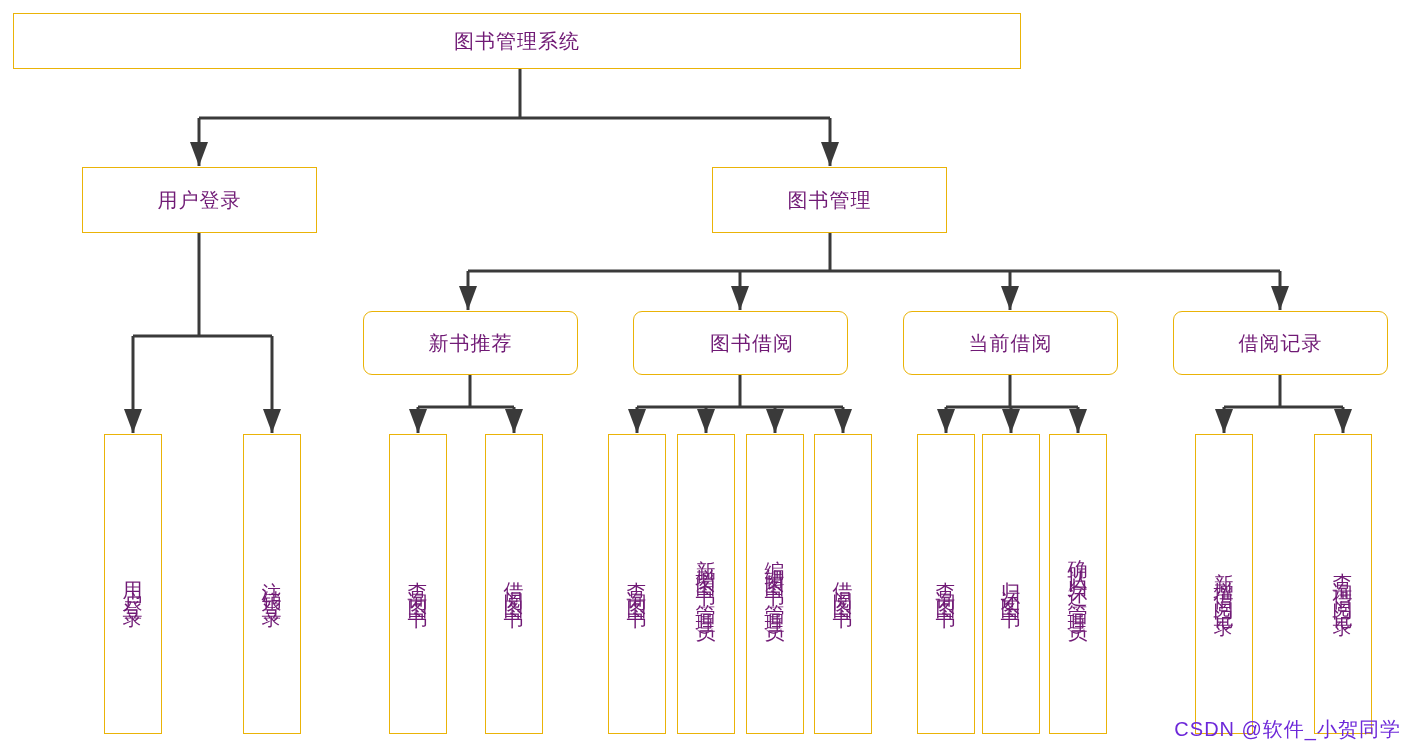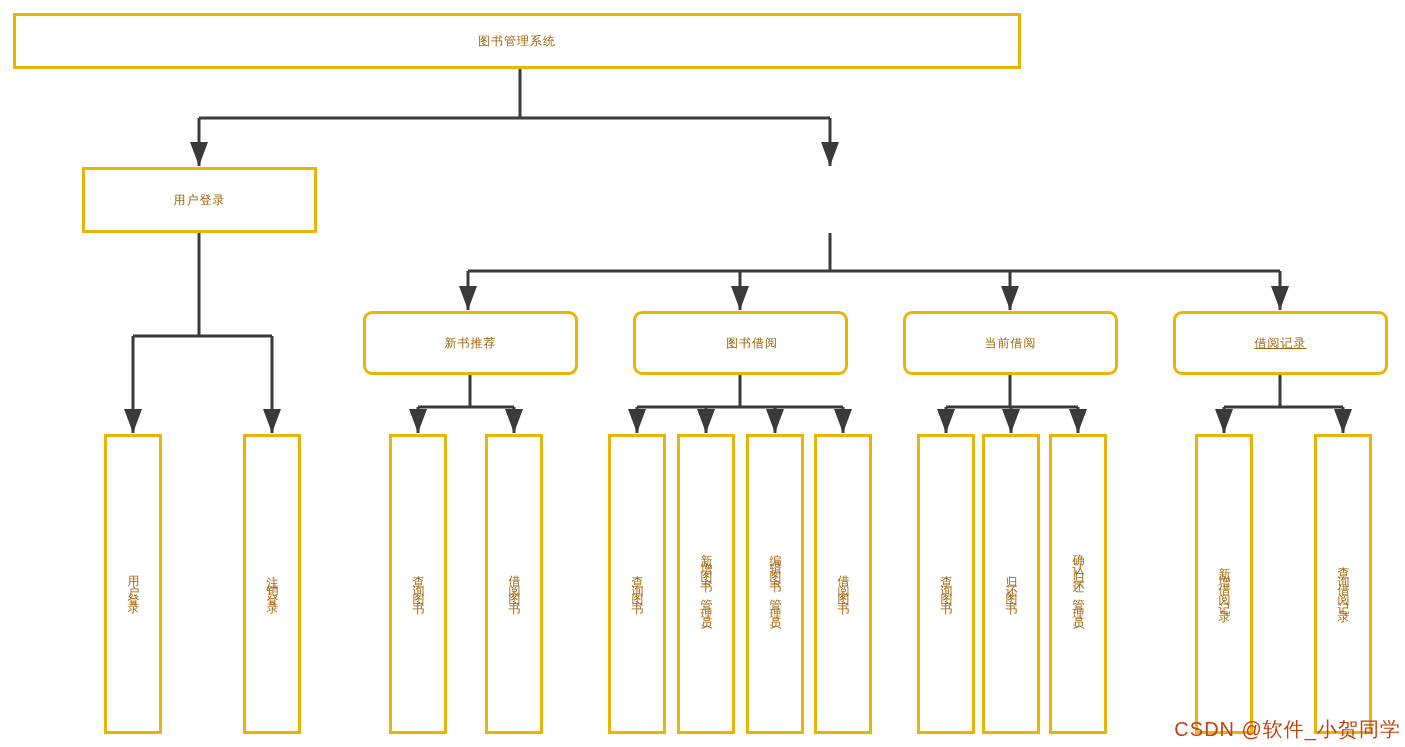--- a/index.html
+++ b/index.html
@@ -25,12 +25,12 @@
     position: absolute;
     box-sizing: border-box;
     background: #ffffff;
-    border: 3px solid #eab308;
+    border: 1px solid #eab308;
     display: flex;
     align-items: center;
     justify-content: center;
-    color: #a16207;
-    font-size: 12px;
+    color: #701a75;
+    font-size: 20px;
     z-index: 1;
     letter-spacing: 1px;
   }

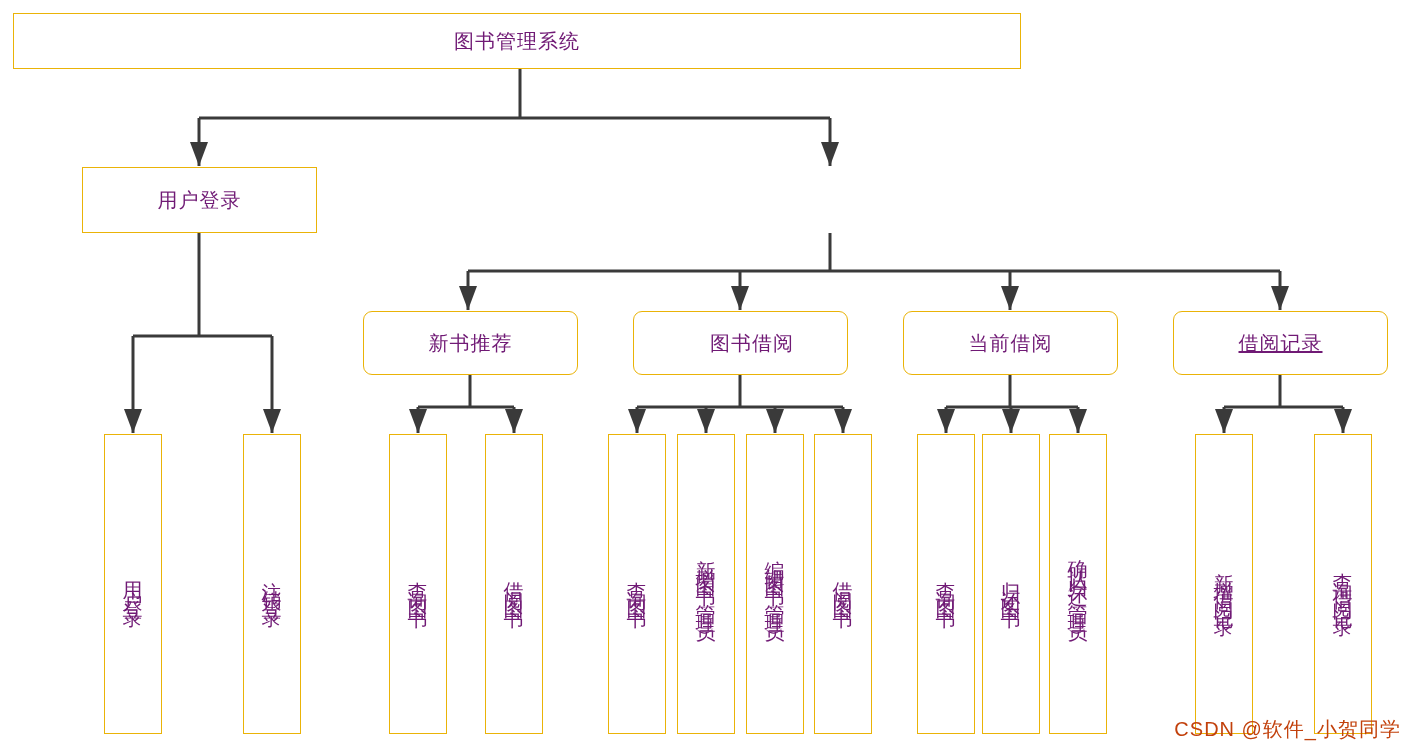--- a/index.html
+++ b/index.html
@@ -125,6 +125,7 @@
   <div class="box root-box">图书管理系统</div>
 
   <div class="box branch-user">用户登录</div>
+  <div class="box branch-book">图书管理</div>
 
   <div class="box grp grp-0">新书推荐</div>
   <div class="box grp grp-1">图书借阅</div>

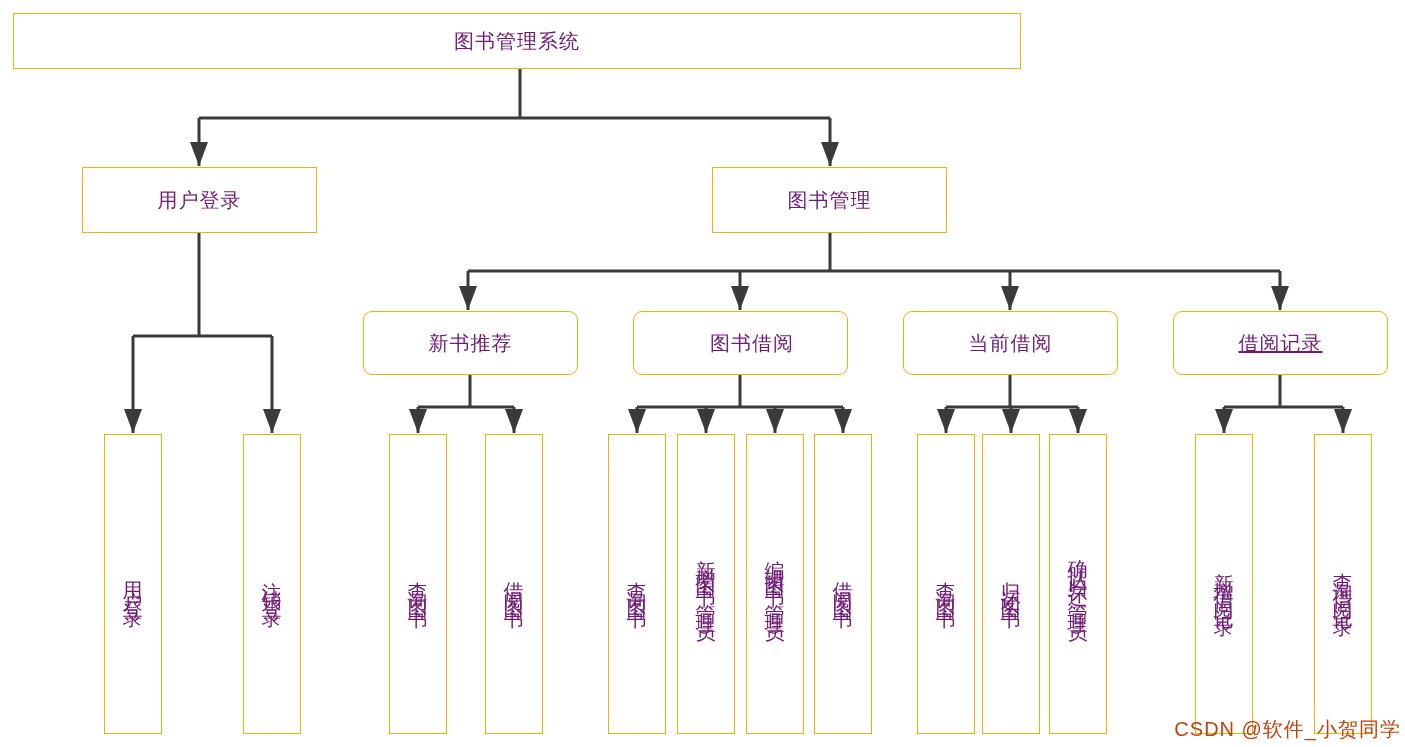--- a/index.html
+++ b/index.html
@@ -48,7 +48,7 @@
   .grp-0 { left: 363px; }
   .grp-1 { left: 633px; padding-left: 23px; }
   .grp-2 { left: 903px; }
-  .grp-3 { left: 1173px; text-decoration: underline; }
+  .grp-3 { left: 1173px; }
   .leaf          { top: 434px; width: 58px; height: 300px; }
   .leaf-u0 { left: 104px; }
   .leaf-u1 { left: 243px; }

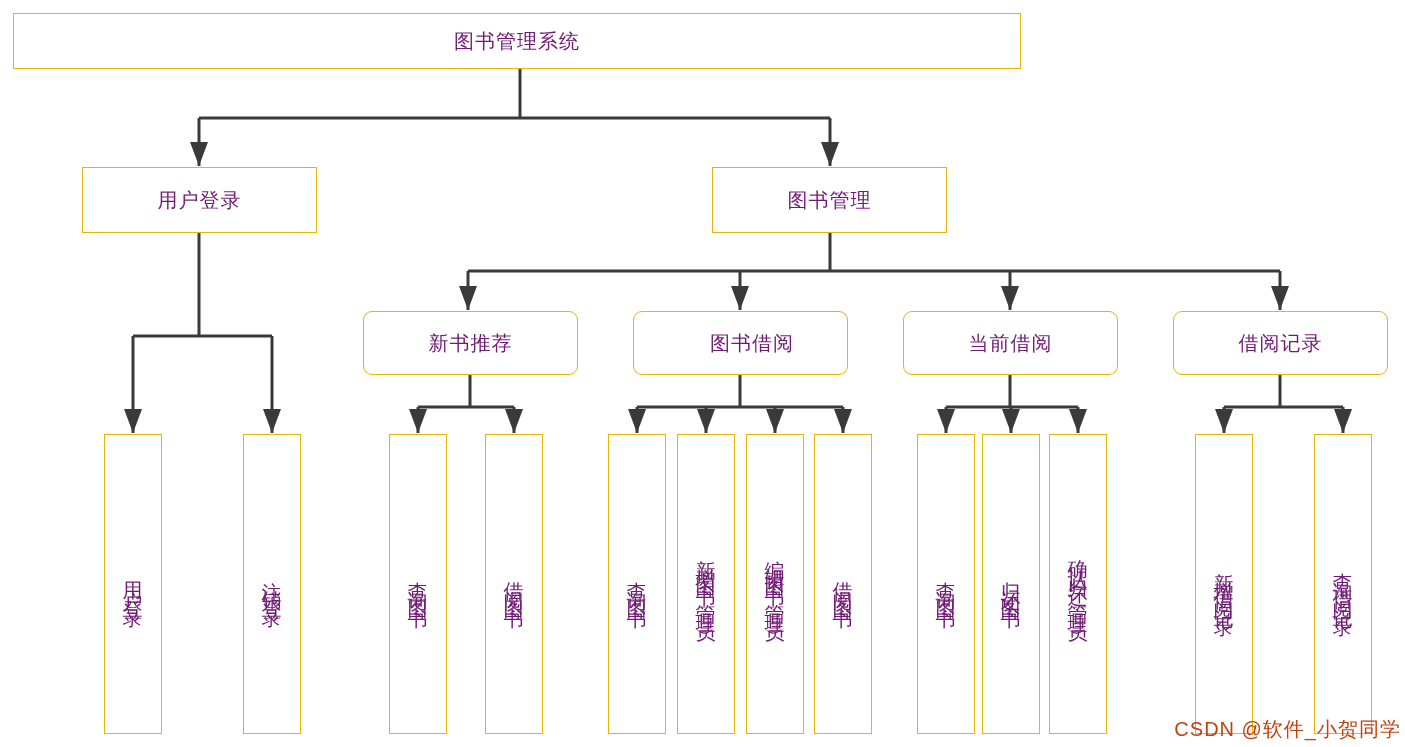--- a/index.html
+++ b/index.html
@@ -68,7 +68,7 @@
     right: 4px;
     top: 716px;
     font-size: 20px;
-    color: #c2410c;
+    color: #6d28d9;
     z-index: 3;
     white-space: nowrap;
     letter-spacing: 1px;

